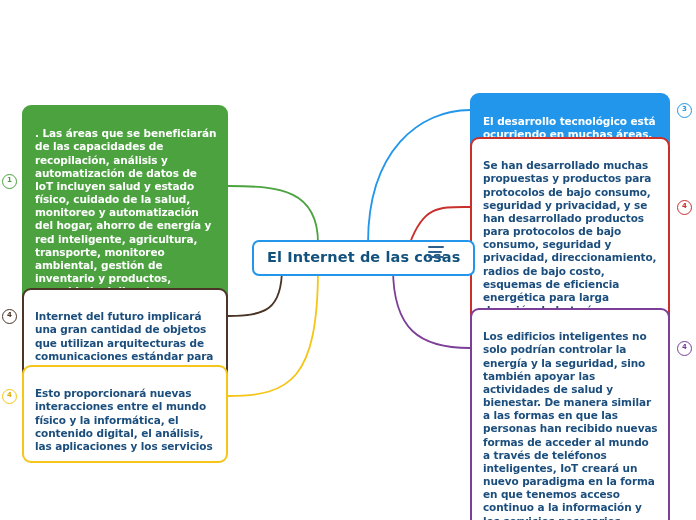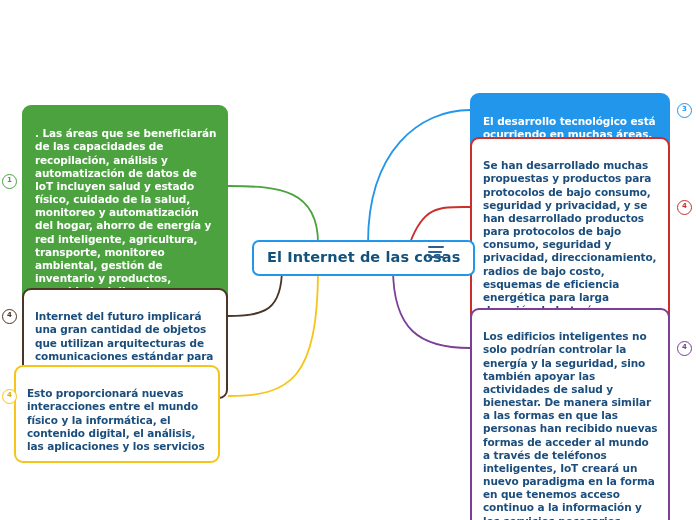--- a/index.html
+++ b/index.html
@@ -136,7 +136,7 @@
   </div>
   <div class="badge" style="left:2px; top:309px; border-color:#4a3526; color:#4a3526;">4</div>
 
-  <div class="node outlined" style="left:14px; top:365px; width:206px; border-color:#f5c518;">
+  <div class="node outlined" style="left:22px; top:365px; width:206px; border-color:#f5c518;">
     <span> Esto proporcionará nuevas interacciones entre el mundo físico y la informática, el contenido digital, el análisis, las aplicaciones y los servicios</span>
   </div>
   <div class="badge" style="left:2px; top:389px; border-color:#f5c518; color:#d9ab08;">4</div>

